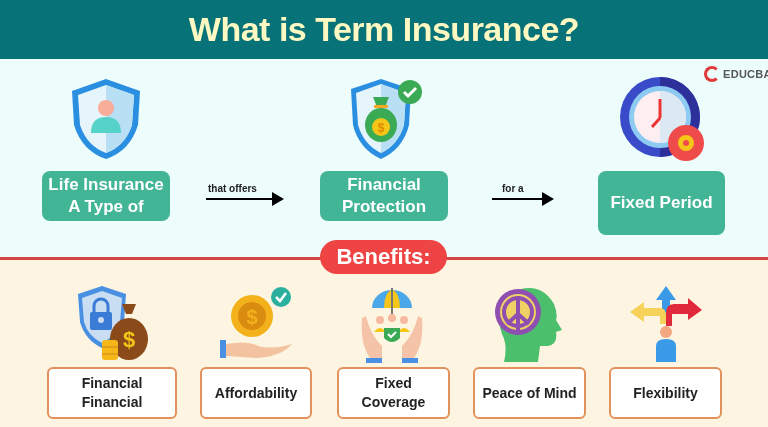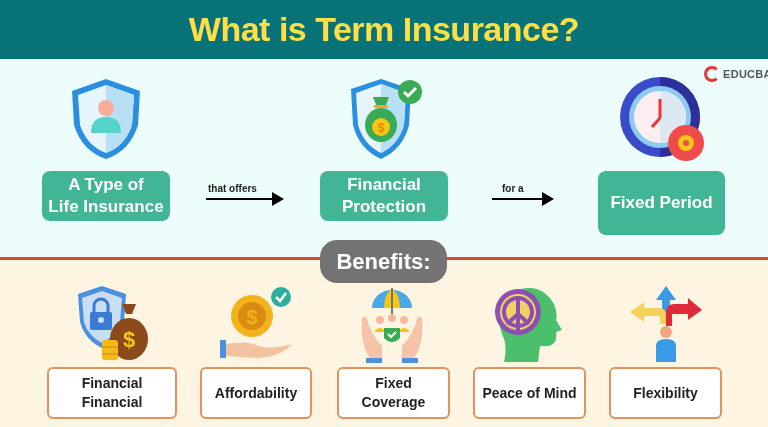--- a/index.html
+++ b/index.html
@@ -5,7 +5,7 @@
 *{box-sizing:border-box;margin:0;padding:0}
 body{width:768px;height:427px;overflow:hidden;font-family:"Liberation Sans",sans-serif;background:#fdf5e1;position:relative}
 .header{position:absolute;left:0;top:0;width:768px;height:59px;background:#077278;display:flex;align-items:center;justify-content:center}
-.header h1{color:#fde047;font-size:34px;font-weight:bold;letter-spacing:-0.5px;font-family:"Liberation Sans",sans-serif}
+.header h1{color:#fef9c3;font-size:34px;font-weight:bold;letter-spacing:-0.5px;font-family:"Liberation Sans",sans-serif}
 .top{position:absolute;left:0;top:59px;width:768px;height:199px;background:#edfdfb}
 .redline{position:absolute;left:0;top:257px;width:768px;height:3px;background:#d64545}
 .bottom{position:absolute;left:0;top:260px;width:768px;height:167px;background:#fdf5e1}

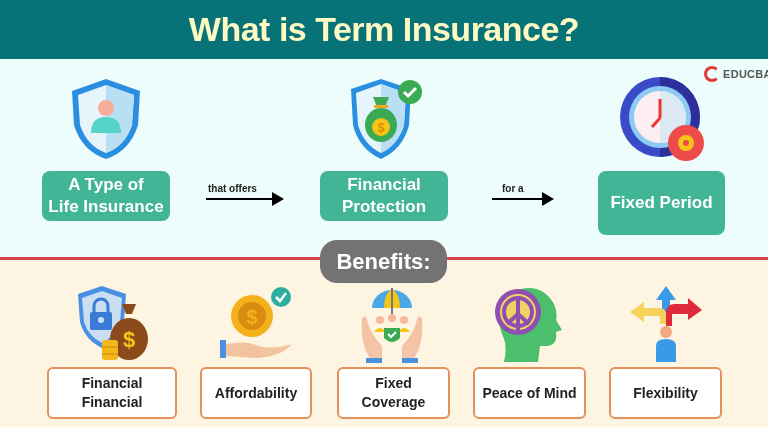--- a/index.html
+++ b/index.html
@@ -46,8 +46,8 @@
 
 <div class="green-box" style="left:42px;top:171px;width:128px;height:50px">
   <div>
+      <div>Life Insurance</div>
       <div>A Type of</div>
-      <div>Life Insurance</div>
     </div>
 </div>
 

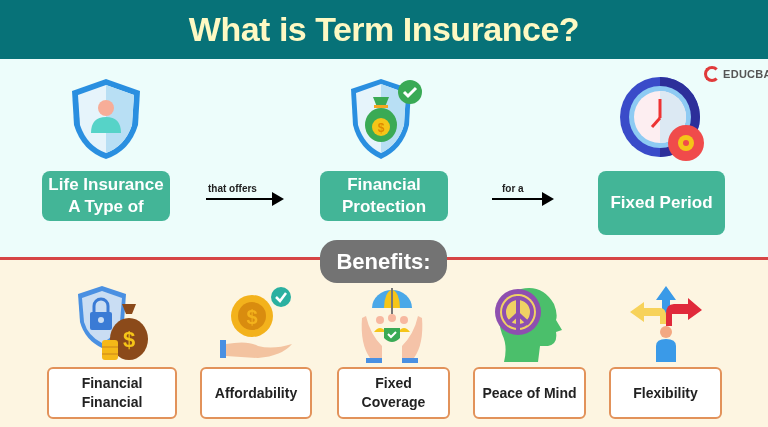--- a/index.html
+++ b/index.html
@@ -16,7 +16,7 @@
 .arrow{position:absolute;height:2px;background:#000}
 .arrow::after{content:"";position:absolute;right:-8px;top:-6px;border-left:12px solid #000;border-top:7px solid transparent;border-bottom:7px solid transparent}
 .arrow-label{position:absolute;font-size:10px;font-weight:bold;color:#222}
-.benefits-pill{position:absolute;left:320px;top:240px;width:127px;height:43px;background:#737373;border-radius:17px;color:#fff;font-size:22px;font-weight:bold;display:flex;align-items:center;justify-content:center}
+.benefits-pill{position:absolute;left:320px;top:240px;width:127px;height:34px;background:#ef4444;border-radius:17px;color:#fff;font-size:22px;font-weight:bold;display:flex;align-items:center;justify-content:center}
 .card{position:absolute;top:367px;height:52px;background:#fff;border:2px solid #e2925a;border-radius:6px;display:flex;align-items:center;justify-content:center;text-align:center;font-weight:bold;font-size:14px;color:#222;line-height:19px}
 .icon{position:absolute}
 </style>

